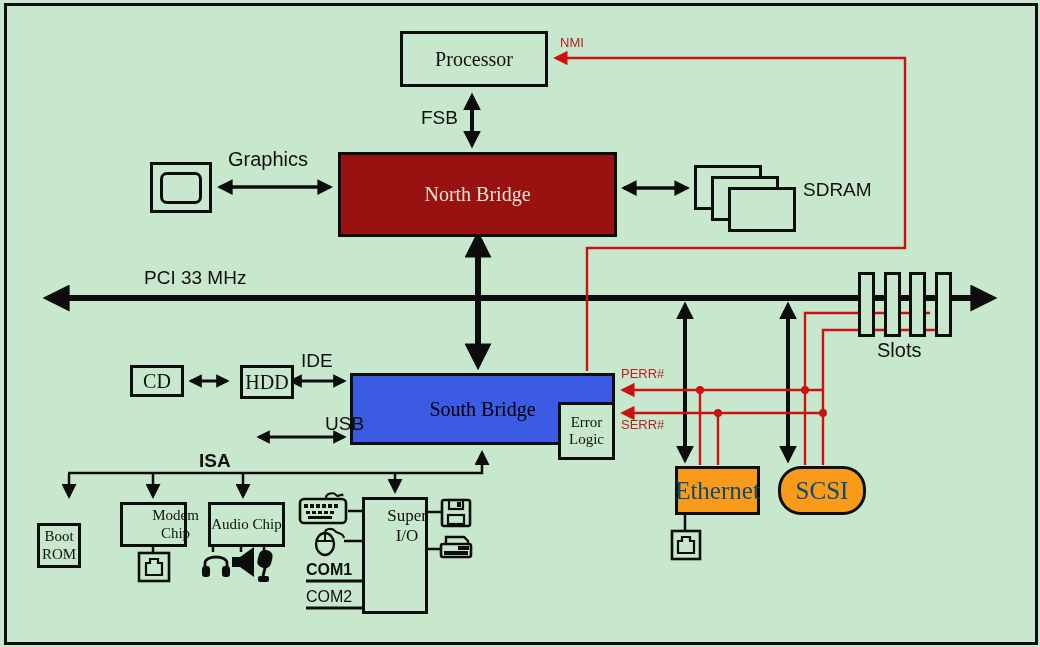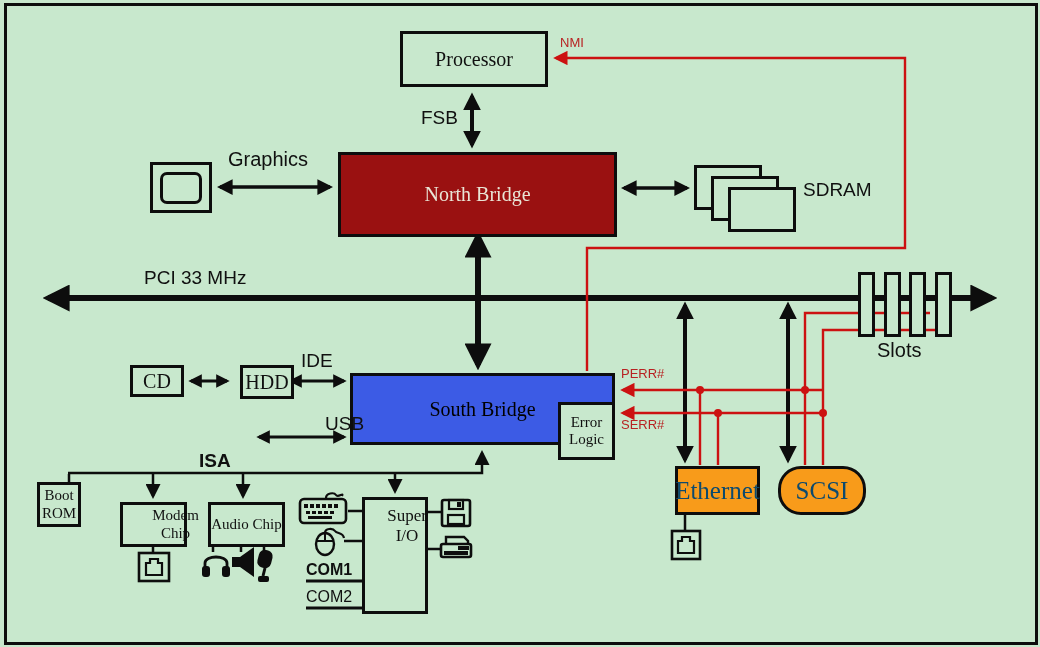--- a/index.html
+++ b/index.html
@@ -90,7 +90,7 @@
   <div class="box b20" style="left:130px;top:365px;width:54px;height:32px;">CD</div>
   <div class="box b20" style="left:240px;top:365px;width:54px;height:34px;">HDD</div>
 
-  <div class="box chip" style="left:37px;top:482px;width:44px;height:45px;">Boot ROM</div>
+  <div class="box chip" style="left:37px;top:523px;width:44px;height:45px;">Boot ROM</div>
   <div class="box chip" style="left:120px;top:502px;width:67px;height:45px;padding-left:44px;">Modem Chip</div>
   <div class="box chip" style="left:208px;top:502px;width:77px;height:45px;">Audio Chip</div>
   <div class="box" style="left:362px;top:497px;width:66px;height:117px;align-items:flex-start;padding-top:6px;font-size:17px;line-height:1.2;padding-left:24px;">Super I/O</div>

